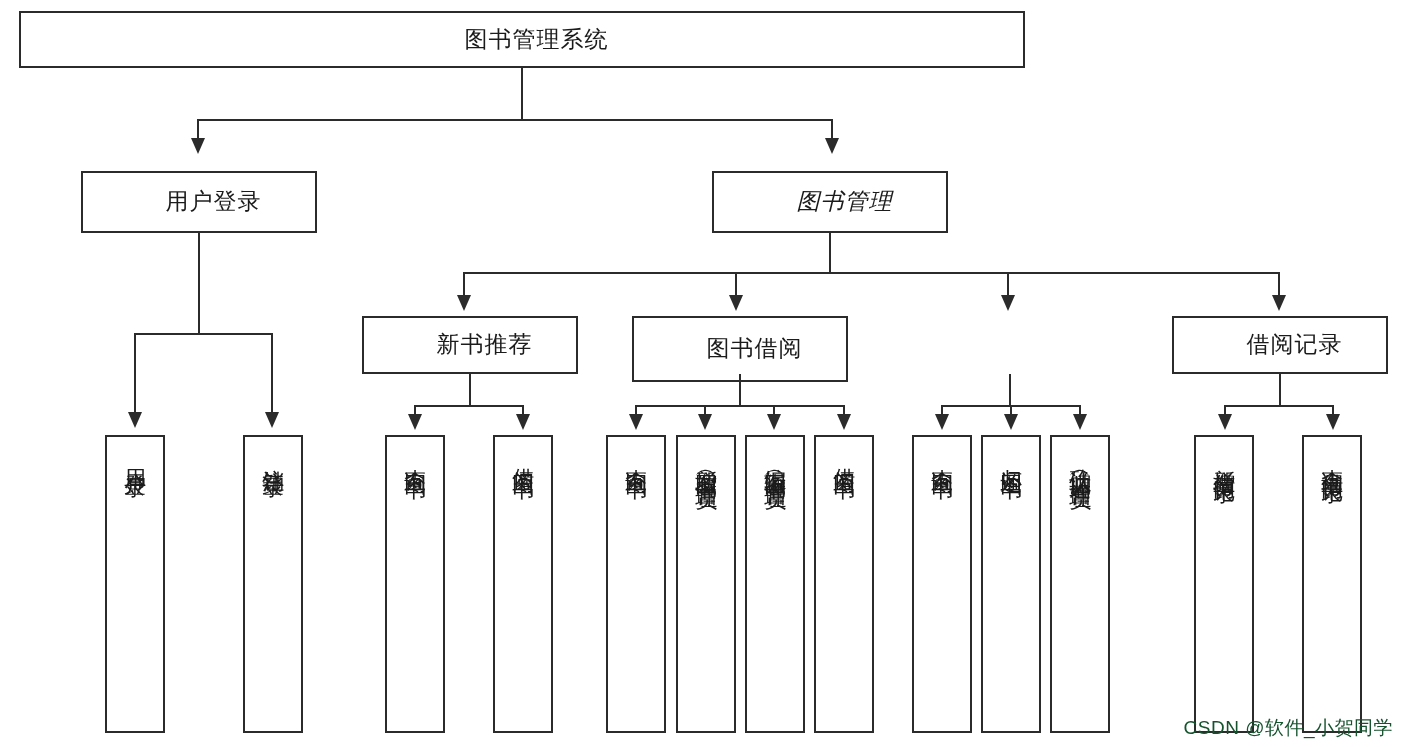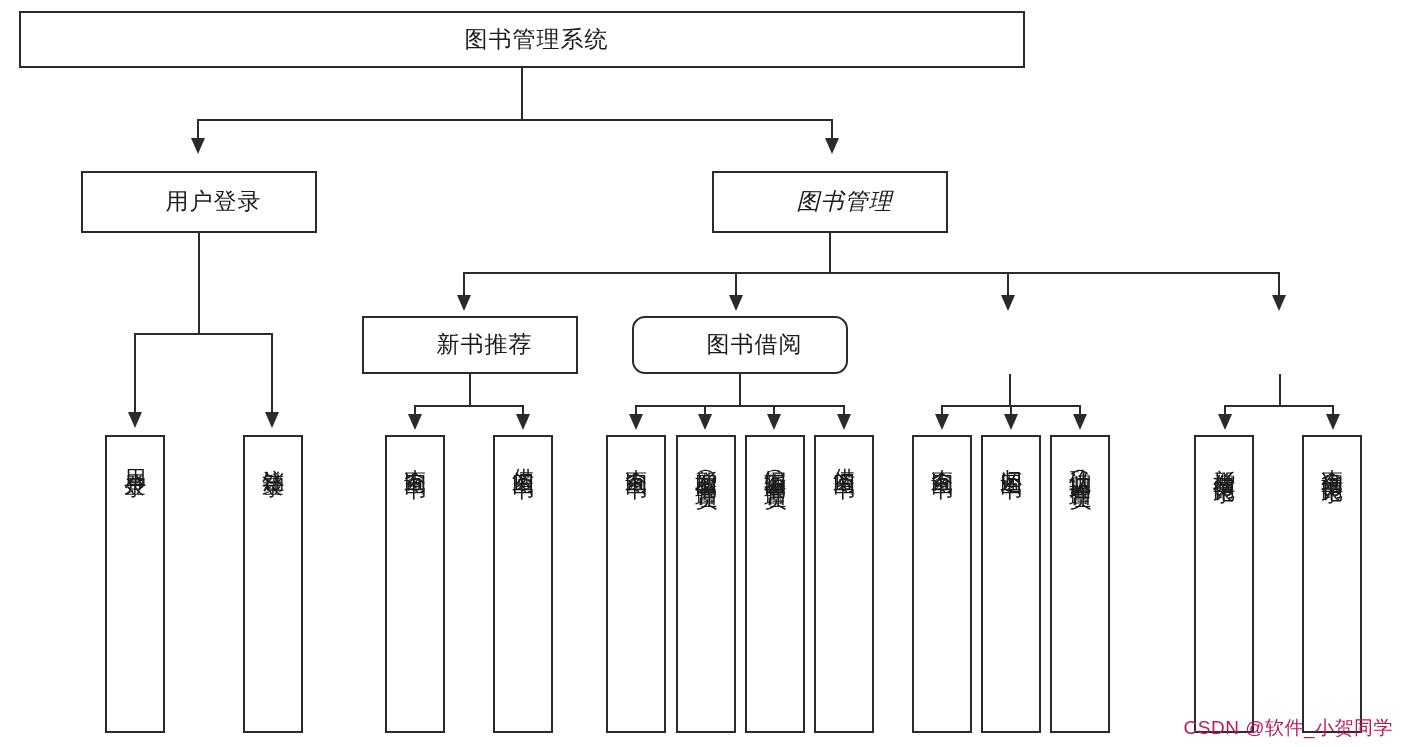--- a/index.html
+++ b/index.html
@@ -129,7 +129,7 @@
   <div class="node h" style="left:362px; top:316px; width:216px; height:58px;">
     <span>新书推荐</span>
   </div>
-  <div class="node h" style="left:632px; top:316px; width:216px; height:58px;border-radius:13px;">
+  <div class="node h" style="left:632px; top:316px; width:216px; height:66px;">
     <span>图书借阅</span>
   </div>
 

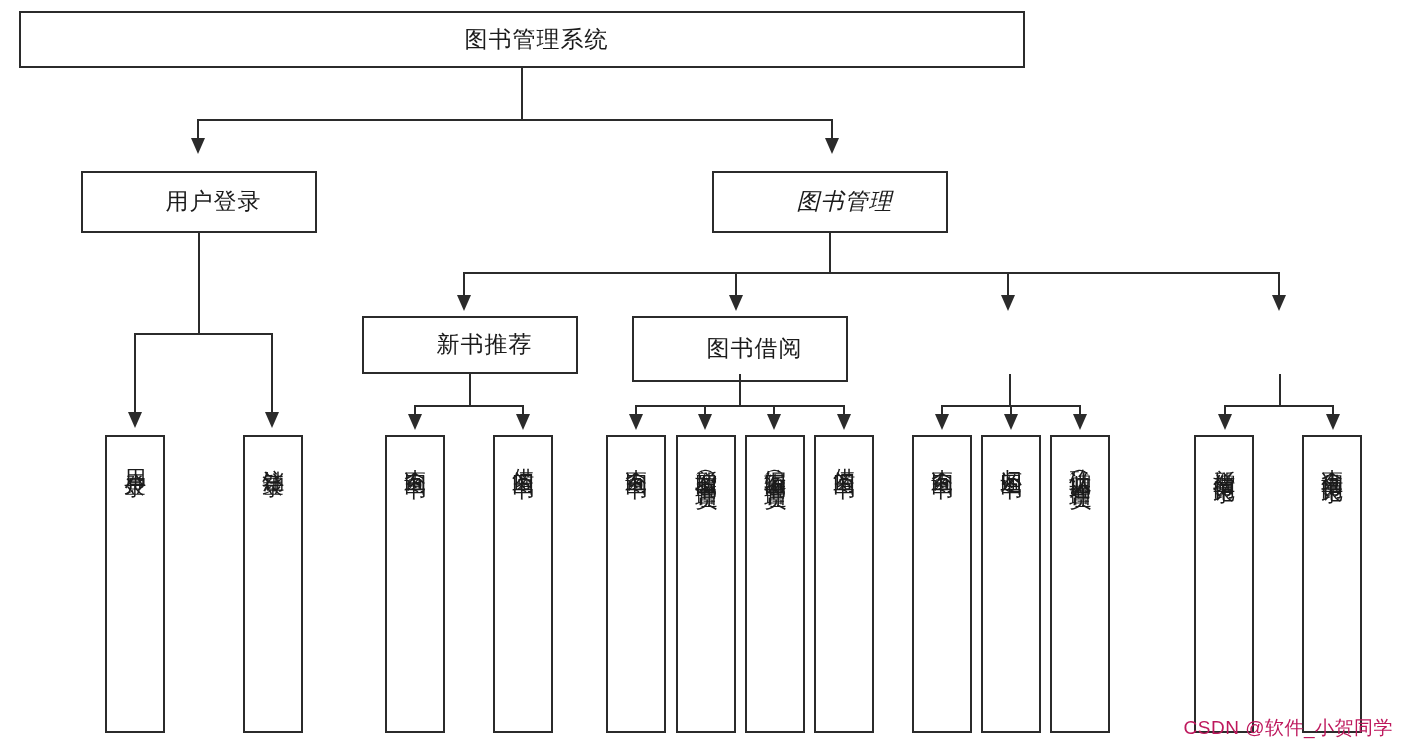--- a/index.html
+++ b/index.html
@@ -132,6 +132,9 @@
   <div class="node h" style="left:632px; top:316px; width:216px; height:66px;">
     <span>图书借阅</span>
   </div>
+  <div class="node h" style="left:1172px; top:316px; width:216px; height:58px;">
+    <span>借阅记录</span>
+  </div>
 
   <div class="ln v" style="left:469px; top:374px; width:2px; height:32px;"></div>
   <div class="ln h" style="left:414px; top:405px; width:110px; height:2px;"></div>

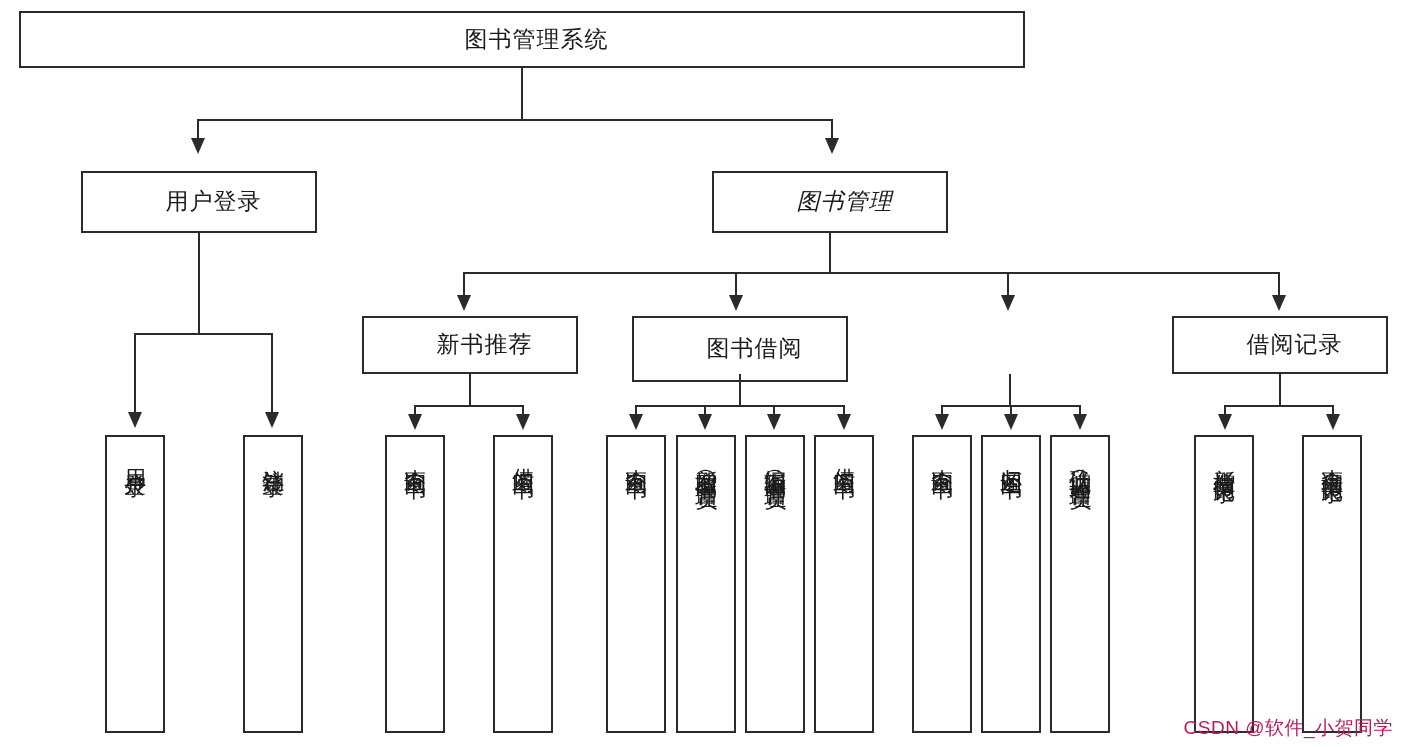--- a/index.html
+++ b/index.html
@@ -79,7 +79,7 @@
     right: 12px;
     bottom: 6px;
     font-size: 19px;
-    color: #be185d;
+    color: #14532d;
     white-space: nowrap;
     pointer-events: none;
     letter-spacing: 0.5px;

